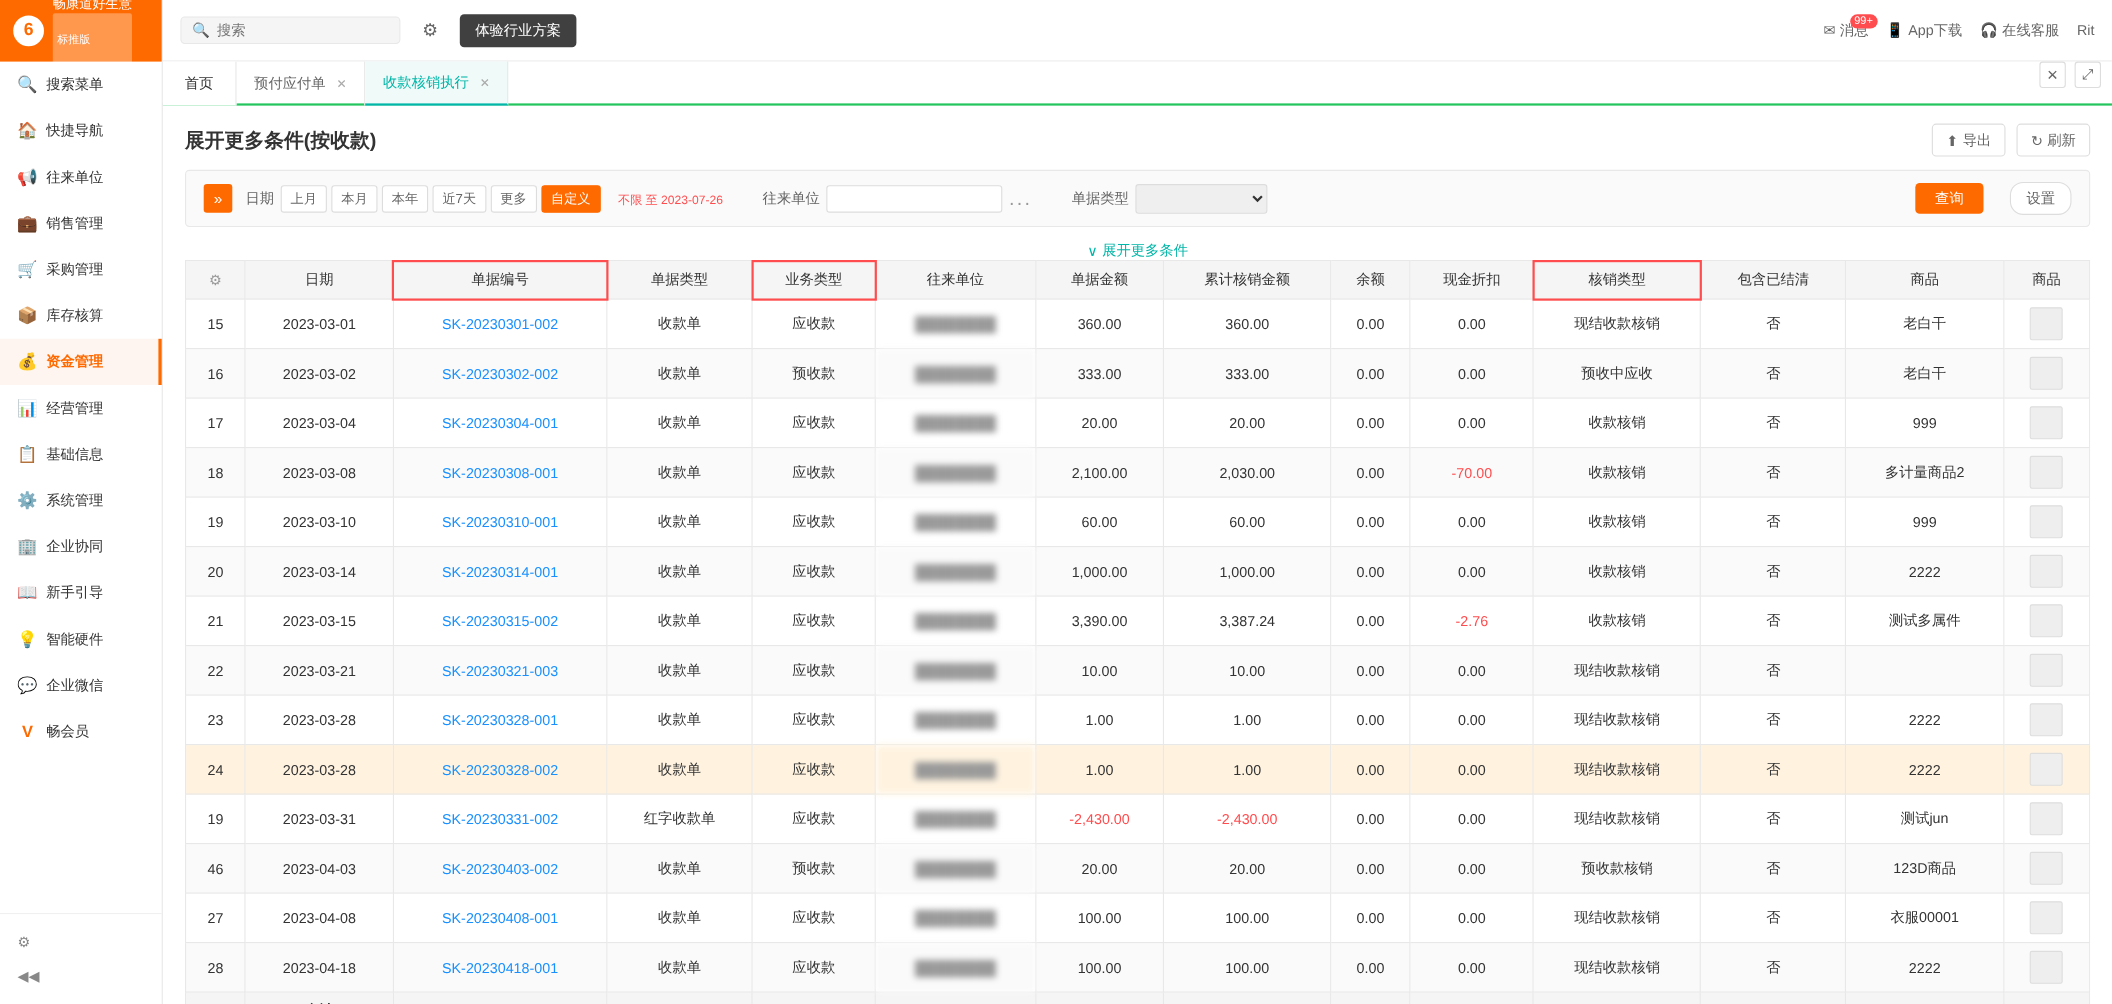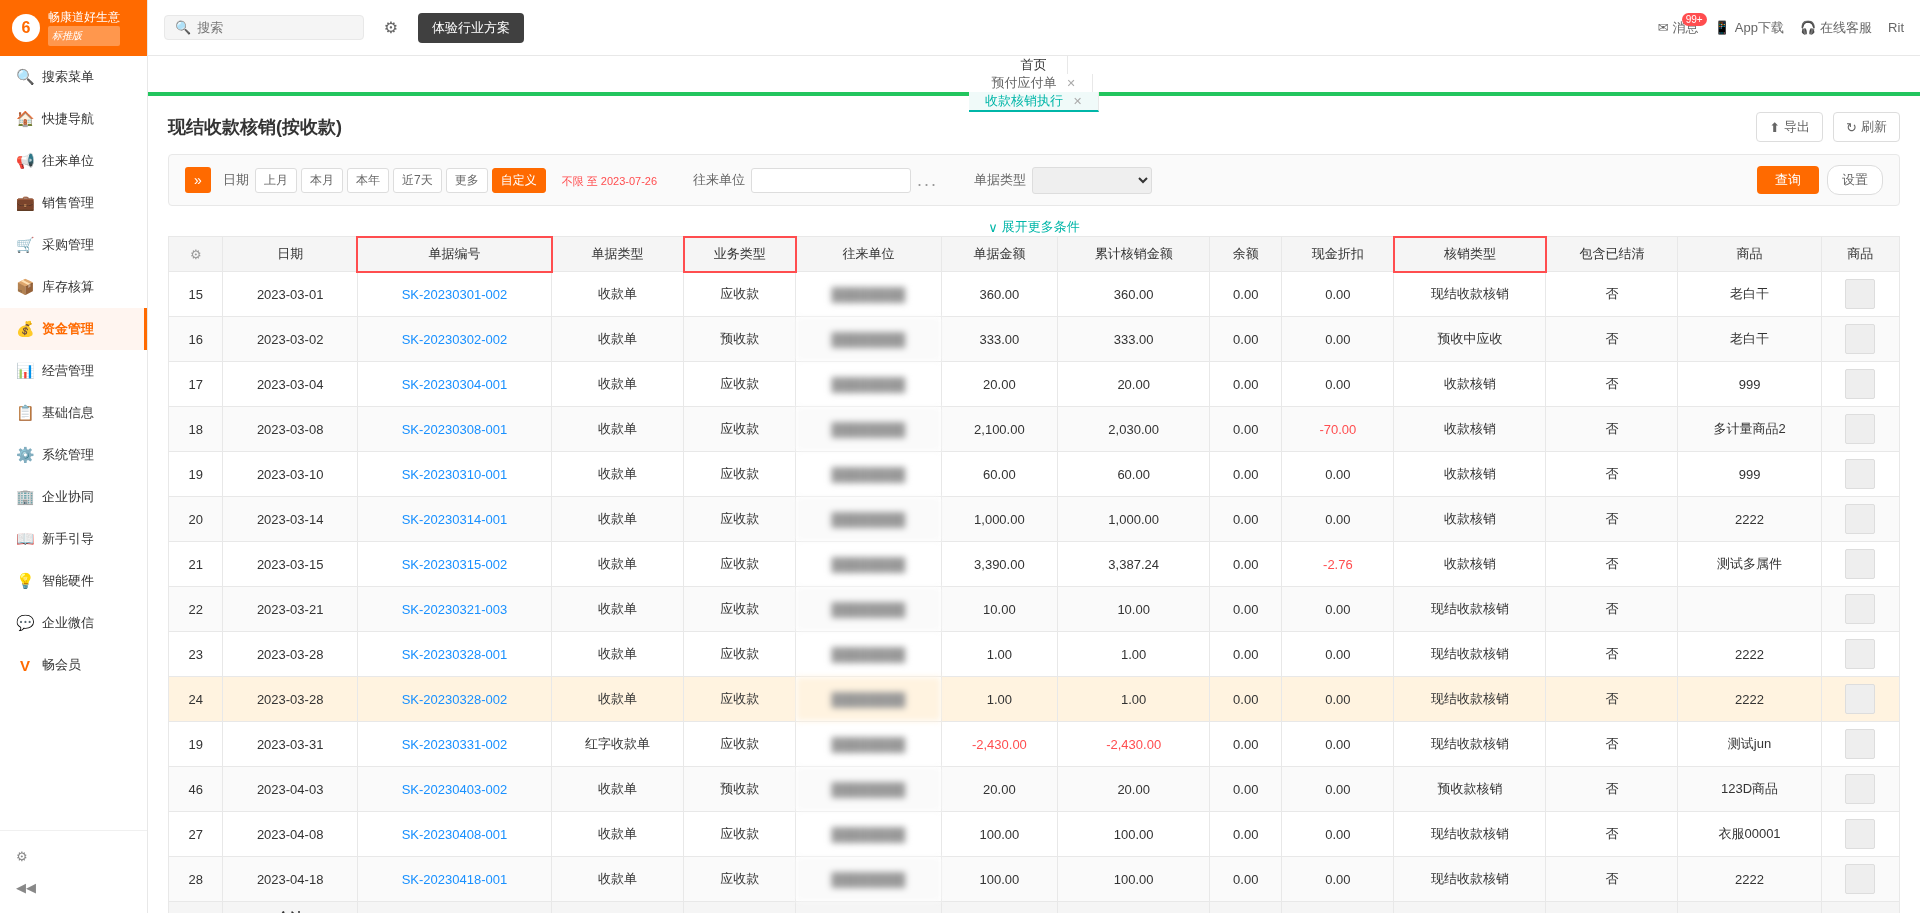--- a/index.html
+++ b/index.html
@@ -10,7 +10,7 @@
     .sidebar-logo { background: #ff6a00; height: 56px; display: flex; align-items: center; padding: 0 12px; gap: 8px; }
     .sidebar-logo-icon { width: 28px; height: 28px; background: #fff; border-radius: 50%; display: flex; align-items: center; justify-content: center; font-size: 16px; color: #ff6a00; font-weight: bold; }
     .sidebar-logo-text { color: #fff; font-size: 12px; line-height: 1.3; }
-    .sidebar-logo-badge { background: rgba(255,255,255,0.3); font-size: 10px; color: #fff; padding: 3px 4px; border-radius: 2px; font-style: italic; }
+    .sidebar-logo-badge { background: rgba(255,255,255,0.3); font-size: 10px; color: #fff; padding: 17px 4px; border-radius: 2px; }
     .sidebar-item { display: flex; align-items: center; gap: 8px; padding: 12px 16px; cursor: pointer; color: #333; }
     .sidebar-item.active { background: #fff5f0; color: #ff6a00; font-weight: bold; border-right: 3px solid #ff6a00; }
     .sidebar-item-icon { font-size: 15px; width: 18px; text-align: center; }

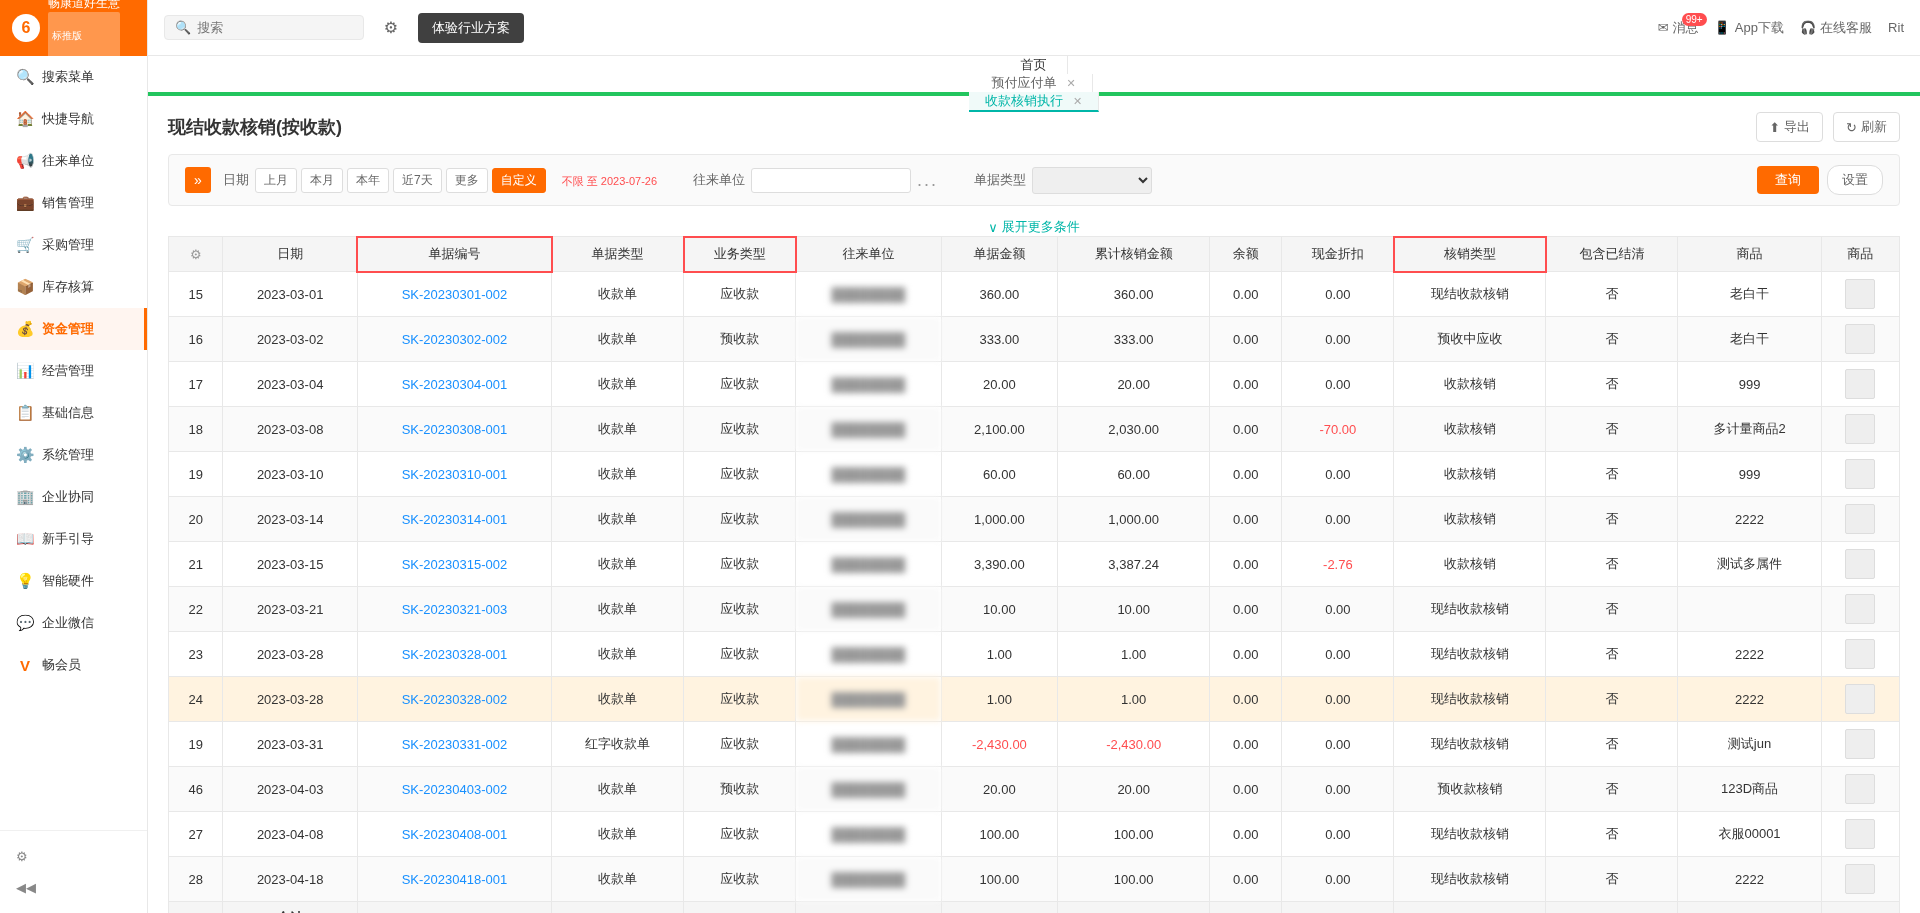--- a/index.html
+++ b/index.html
@@ -33,7 +33,7 @@
     .topbar-link { cursor: pointer; display: flex; align-items: center; gap: 4px; }
 
     
-    .tabbar { height: 40px; background: #fff; border-bottom: 4px solid #22c55e; display: flex; align-items: center; padding-left: 0; flex-direction: column; }
+    .tabbar { height: 40px; background: #fff; border-bottom: 2px solid #22c55e; display: flex; align-items: flex-start; padding-left: 0; }
     .tab { height: 40px; display: flex; align-items: center; padding: 0 16px; cursor: pointer; color: #666; border-right: 1px solid #e8e8e8; gap: 6px; font-size: 13px; position: relative; }
     .tab.active { background: #f0faf9; color: #00b6a8; border-bottom: 2px solid #00b6a8; }
     .tab-home { background: #fff; color: #333; padding: 0 20px; }

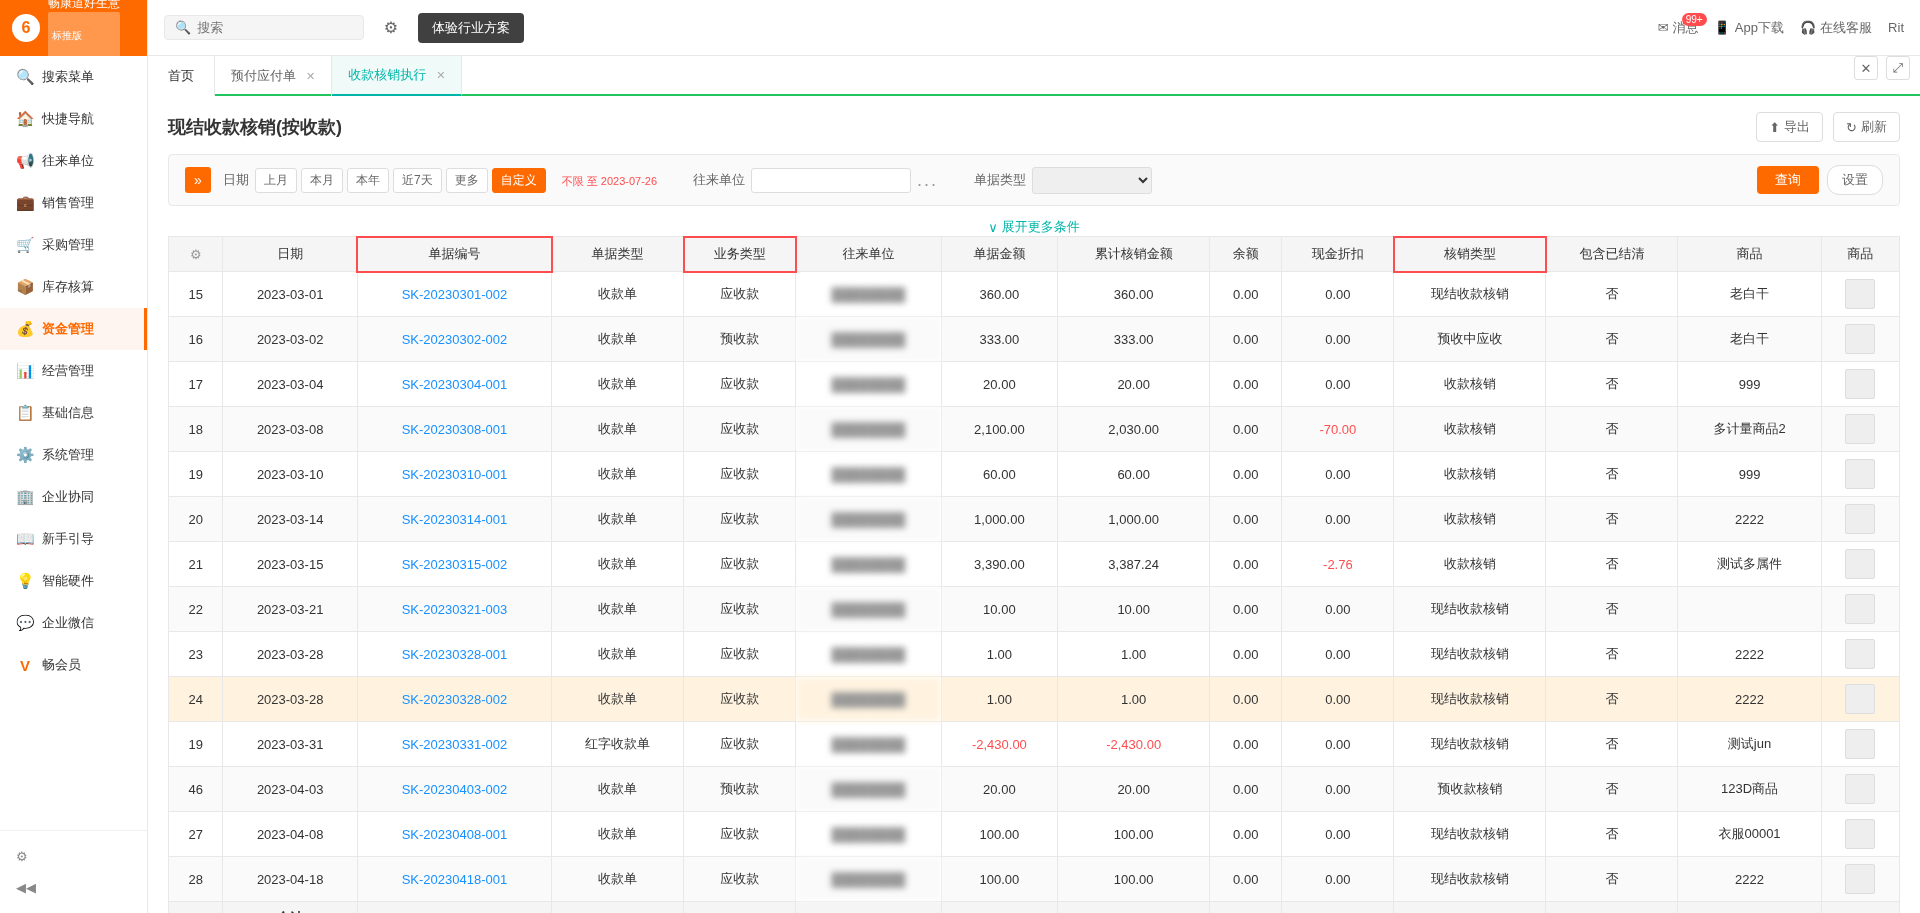--- a/index.html
+++ b/index.html
@@ -229,7 +229,7 @@
     <div class="page-inner">
 
       <div class="page-header">
-        <div class="page-title">现结收款核销(按收款)</div>
+        <div class="page-title">展开更多条件(按收款)</div>
         <div class="page-header-btns">
           <button class="btn-outline">
             <span>⬆</span>

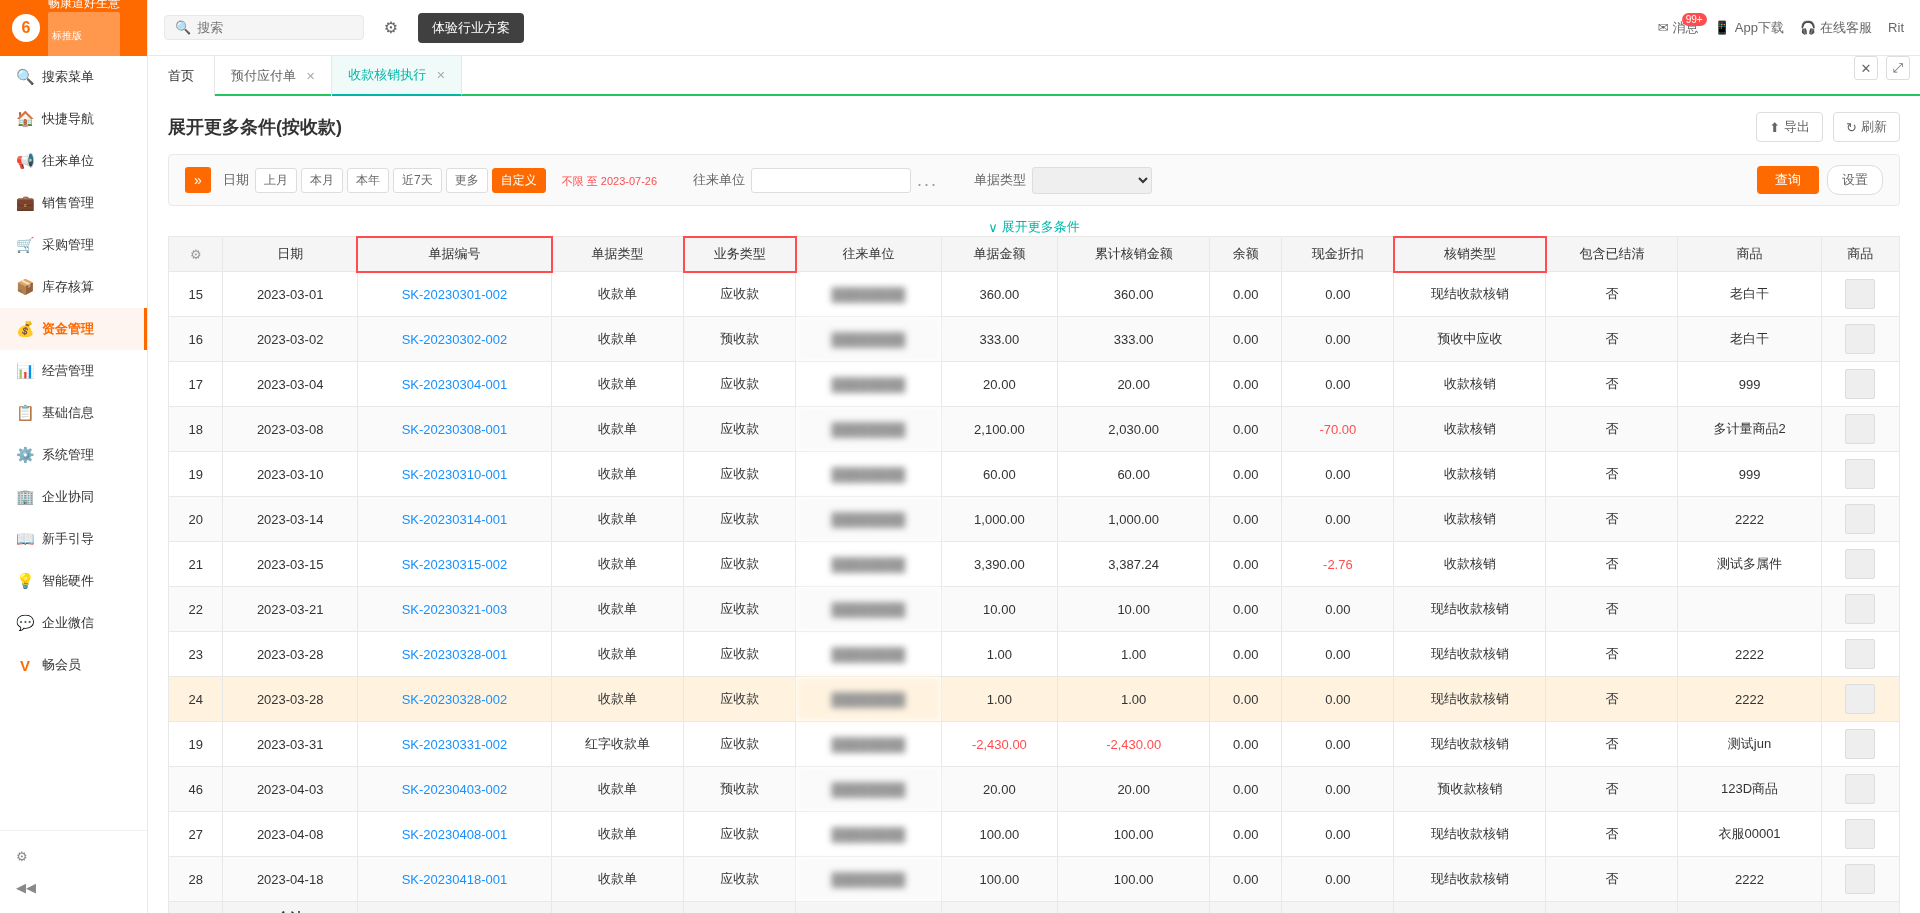--- a/index.html
+++ b/index.html
@@ -89,7 +89,7 @@
     
     .date-range { color: #ff4d4f; font-size: 11px; margin-top: 2px; }
 
-    .filter-right { margin-left: auto; display: flex; gap: 8px; align-items: center; }
+    .filter-right { margin-left: auto; display: flex; gap: 24px; align-items: center; }
 
     .th-gear { cursor: pointer; color: #999; }
   </style>

